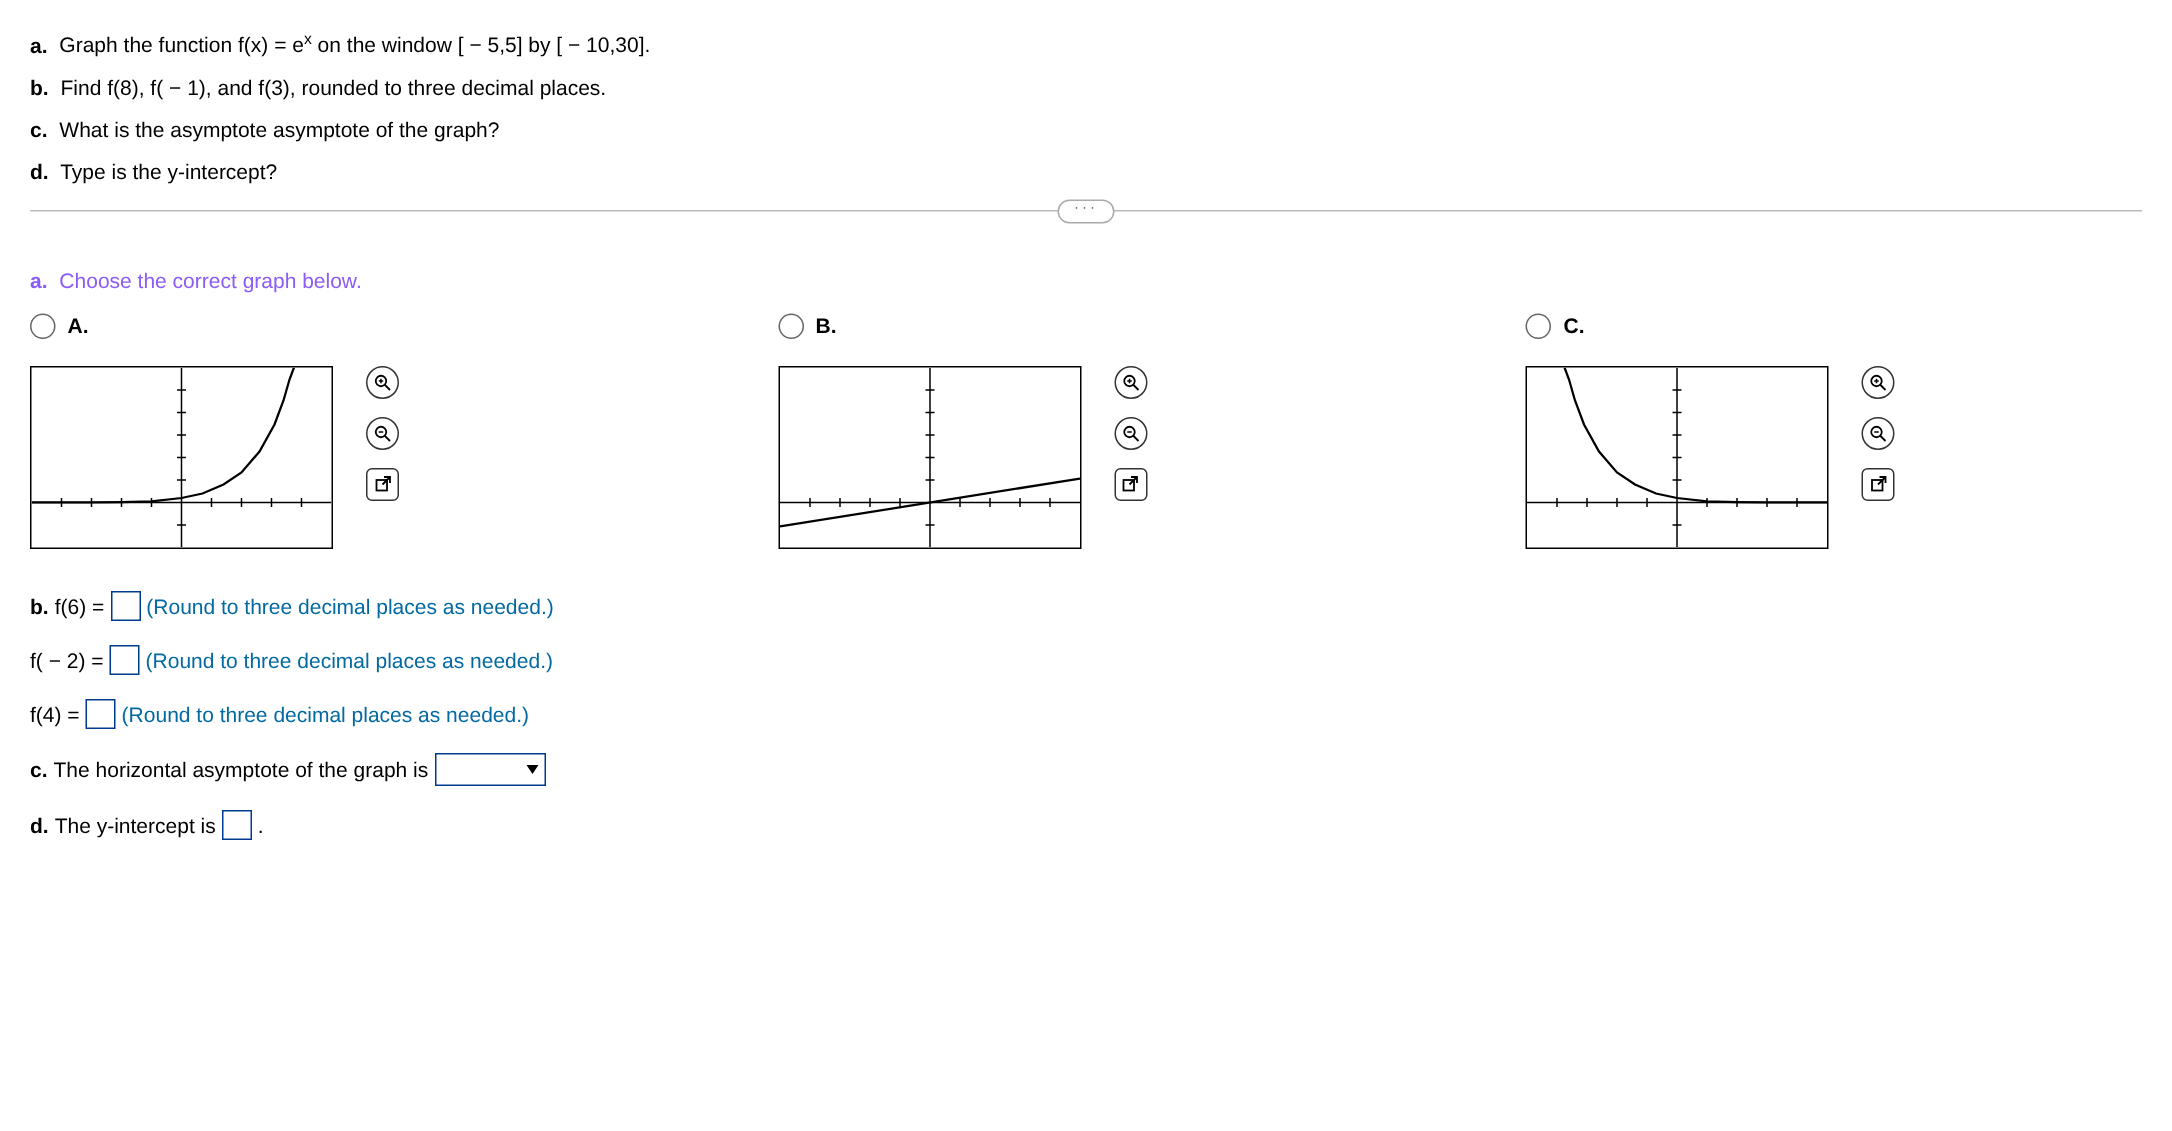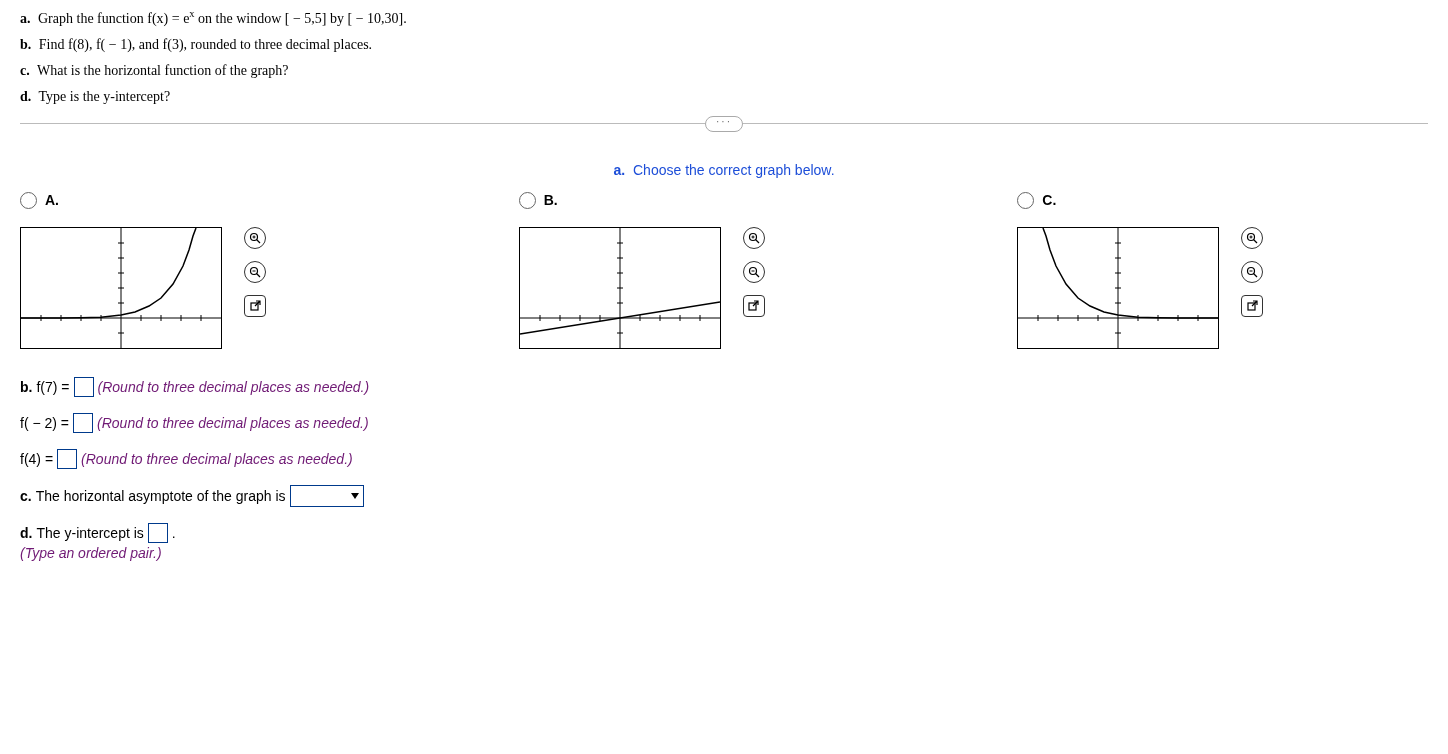--- a/index.html
+++ b/index.html
@@ -11,8 +11,7 @@
     background: #fff;
   }
   .prompt-block p {
-    margin: 0 0 10px 0;
-    font-family: Liberation Serif, serif;
+    margin: 12px 0 10px 0;
   }
   .part-label {
     font-weight: bold;

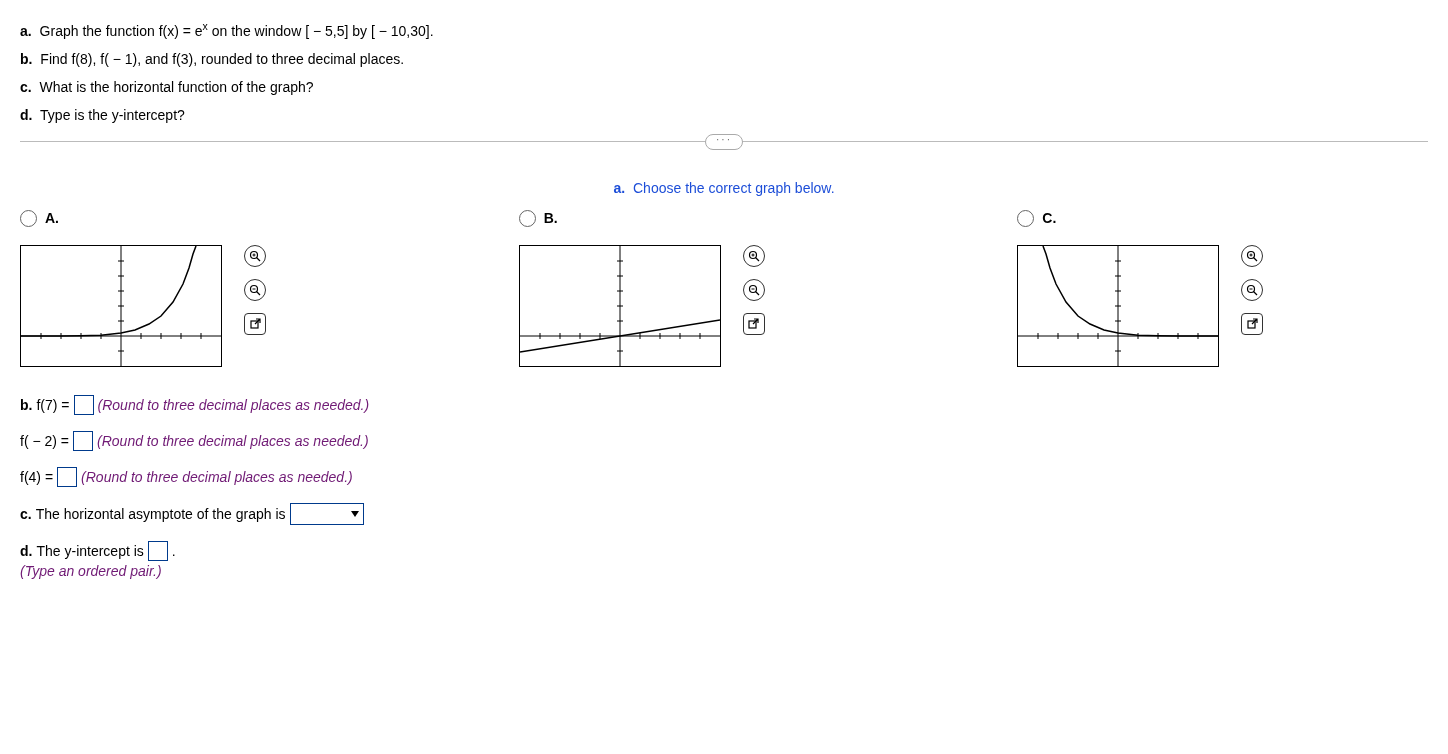--- a/index.html
+++ b/index.html
@@ -155,7 +155,7 @@
   </p>
   <p>
     <span class="part-label">c.</span>
-    <span>What is the horizontal function of the graph?</span>
+    <span>What is the asymptote asymptote of the graph?</span>
   </p>
   <p>
     <span class="part-label">d.</span>

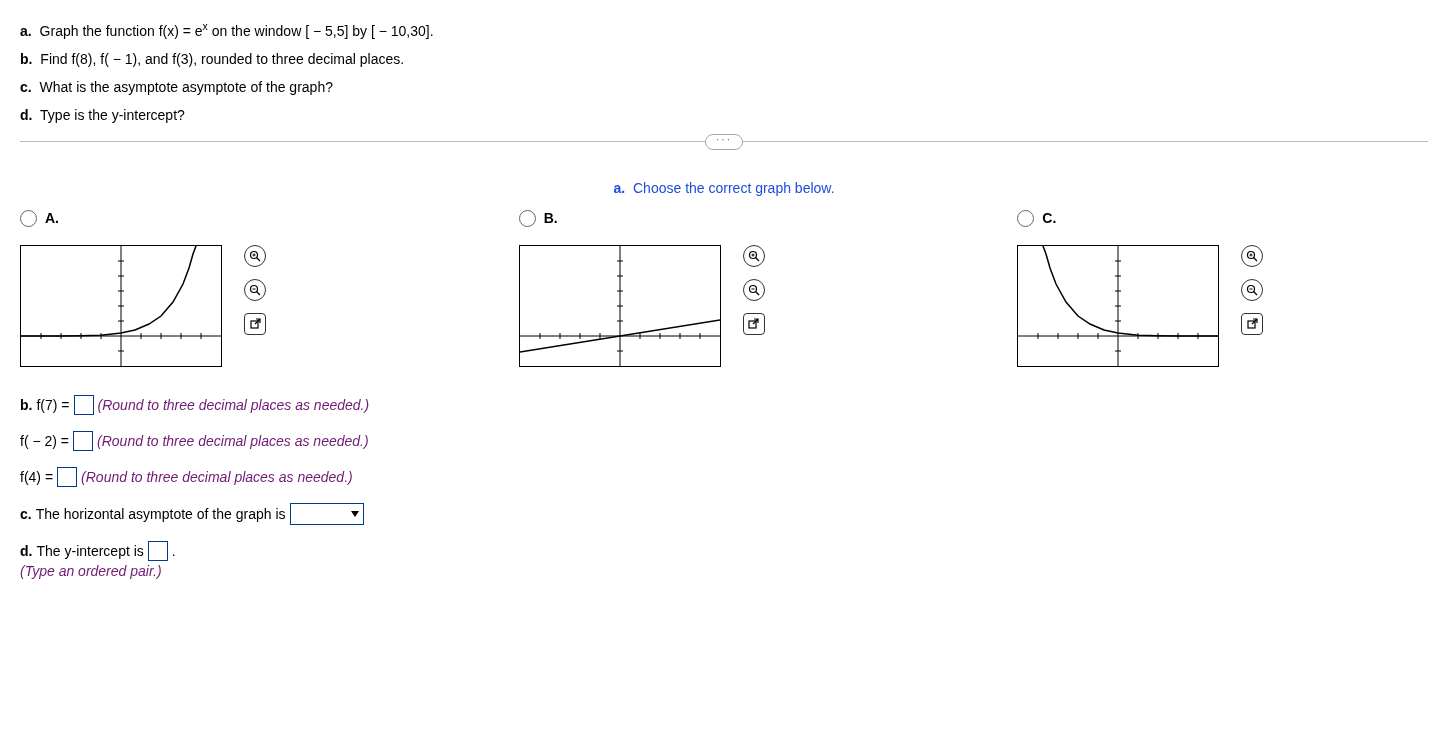--- a/index.html
+++ b/index.html
@@ -39,7 +39,7 @@
     letter-spacing: 2px;
   }
   .answer-block { }
-  .answer-line { margin: 0 0 14px 0; color: #1d4ed8; text-align: center; }
+  .answer-line { margin: 0 0 14px 0; color: #8b5cf6; }
 
   .choices-row {
     display: flex;

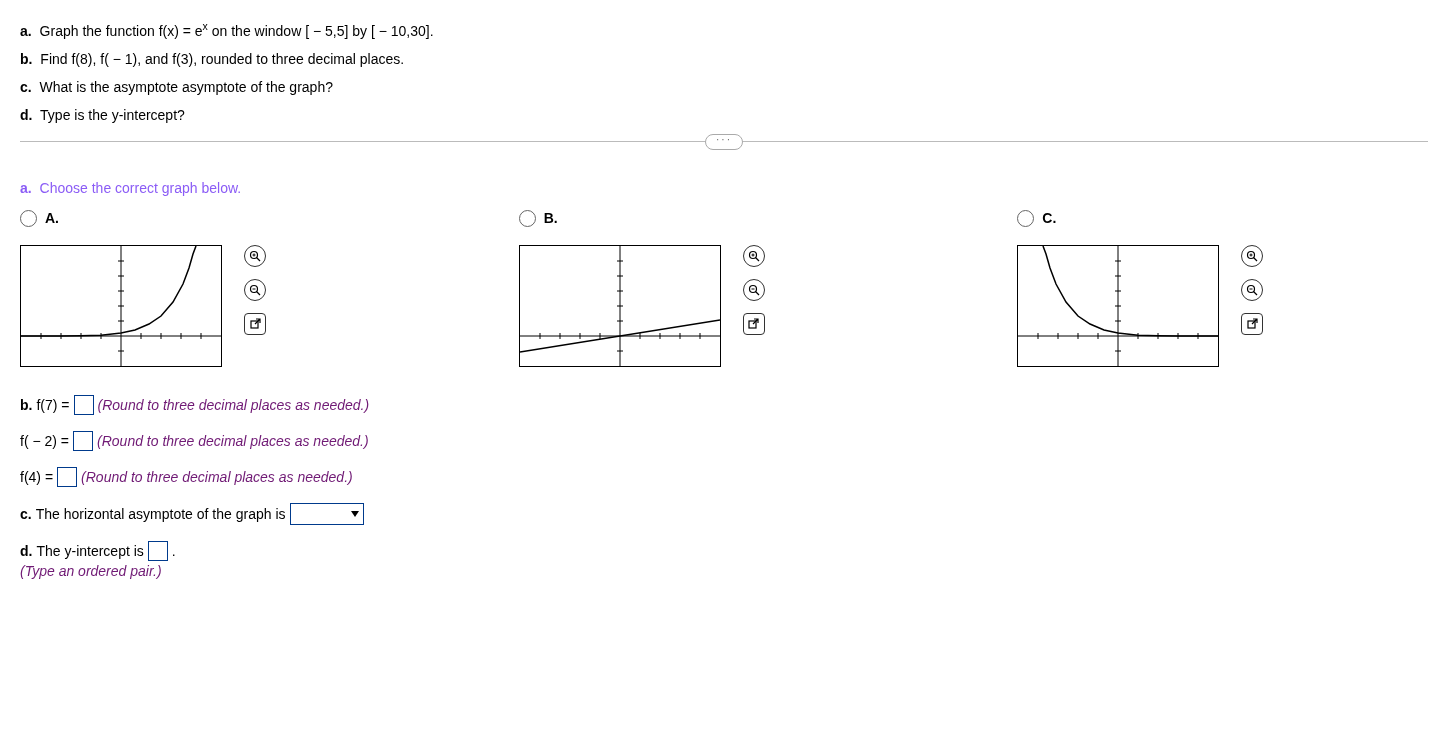--- a/index.html
+++ b/index.html
@@ -344,7 +344,7 @@
 
   <div class="answer-inline">
     <span class="part-label">b.</span>
-    <span>f(7) =</span>
+    <span>f(6) =</span>
     <span class="input-box"></span>
     <span class="blue-text">(Round to three decimal places as needed.)</span>
   </div>

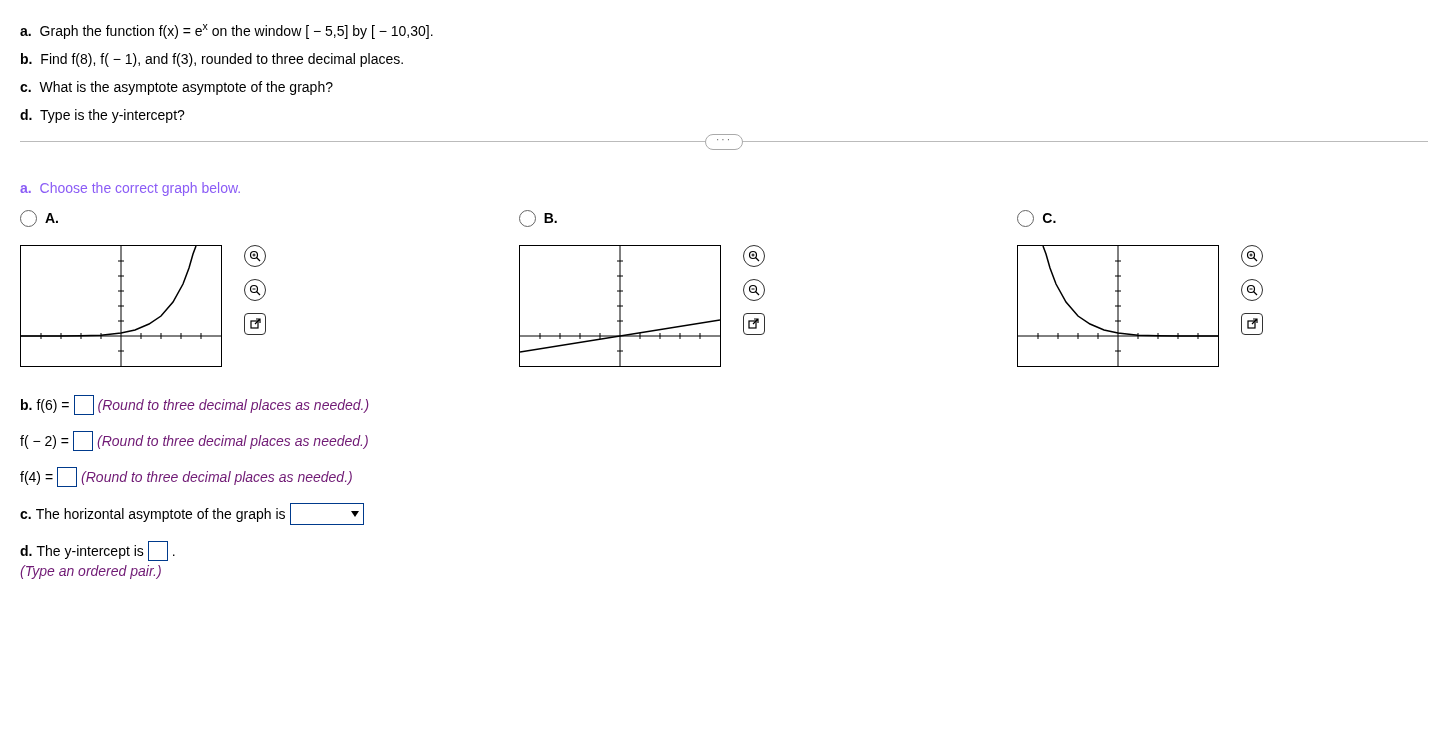--- a/index.html
+++ b/index.html
@@ -102,7 +102,7 @@
   }
   .icon-btn svg { display: block; }
 
-  .blue-text { color: #701a75; font-style: italic; }
+  .blue-text { color: #0369a1; }
   .answer-inline {
     display: flex;
     align-items: center;

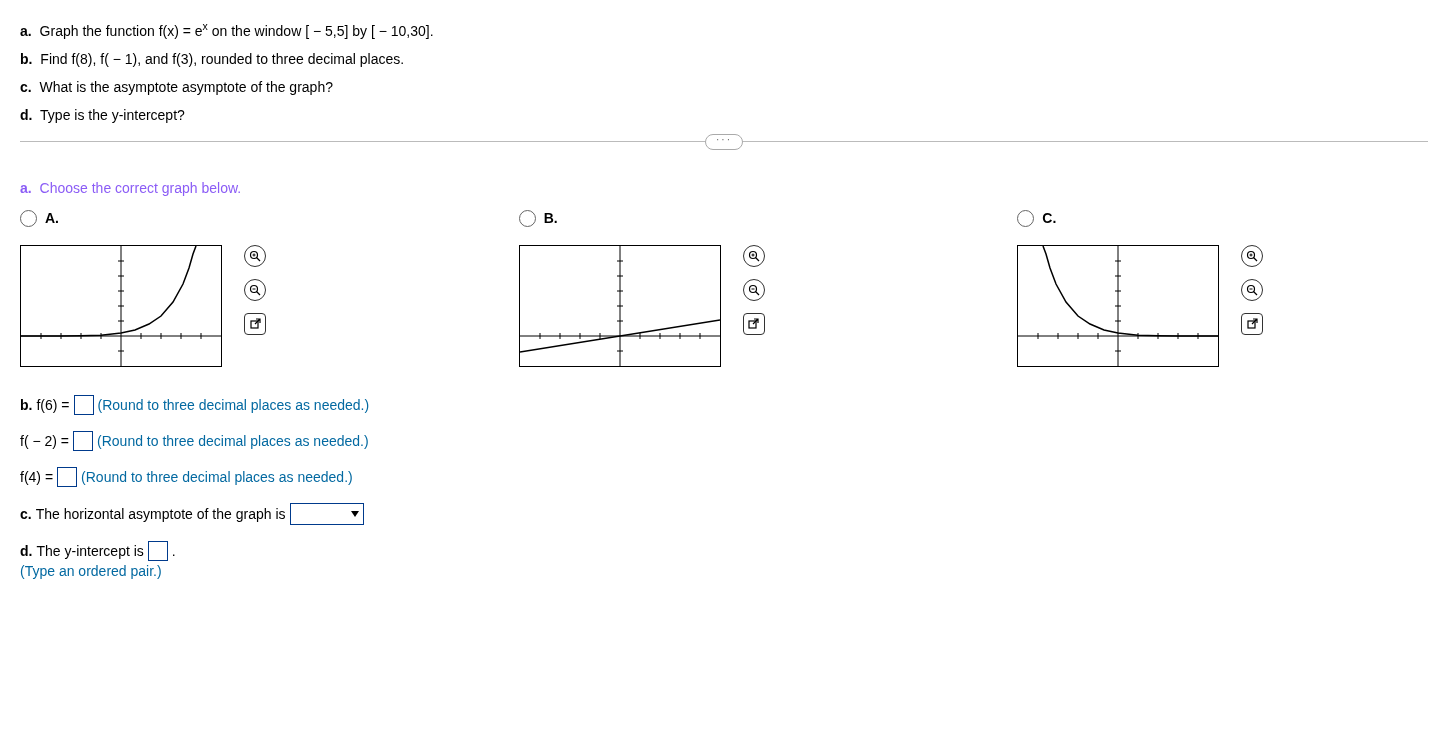--- a/index.html
+++ b/index.html
@@ -375,7 +375,6 @@
     <span class="input-box"></span>
       <span>.</span>
   </div>
-  <div class="blue-text">(Type an ordered pair.)</div>
 
 </div>
 

